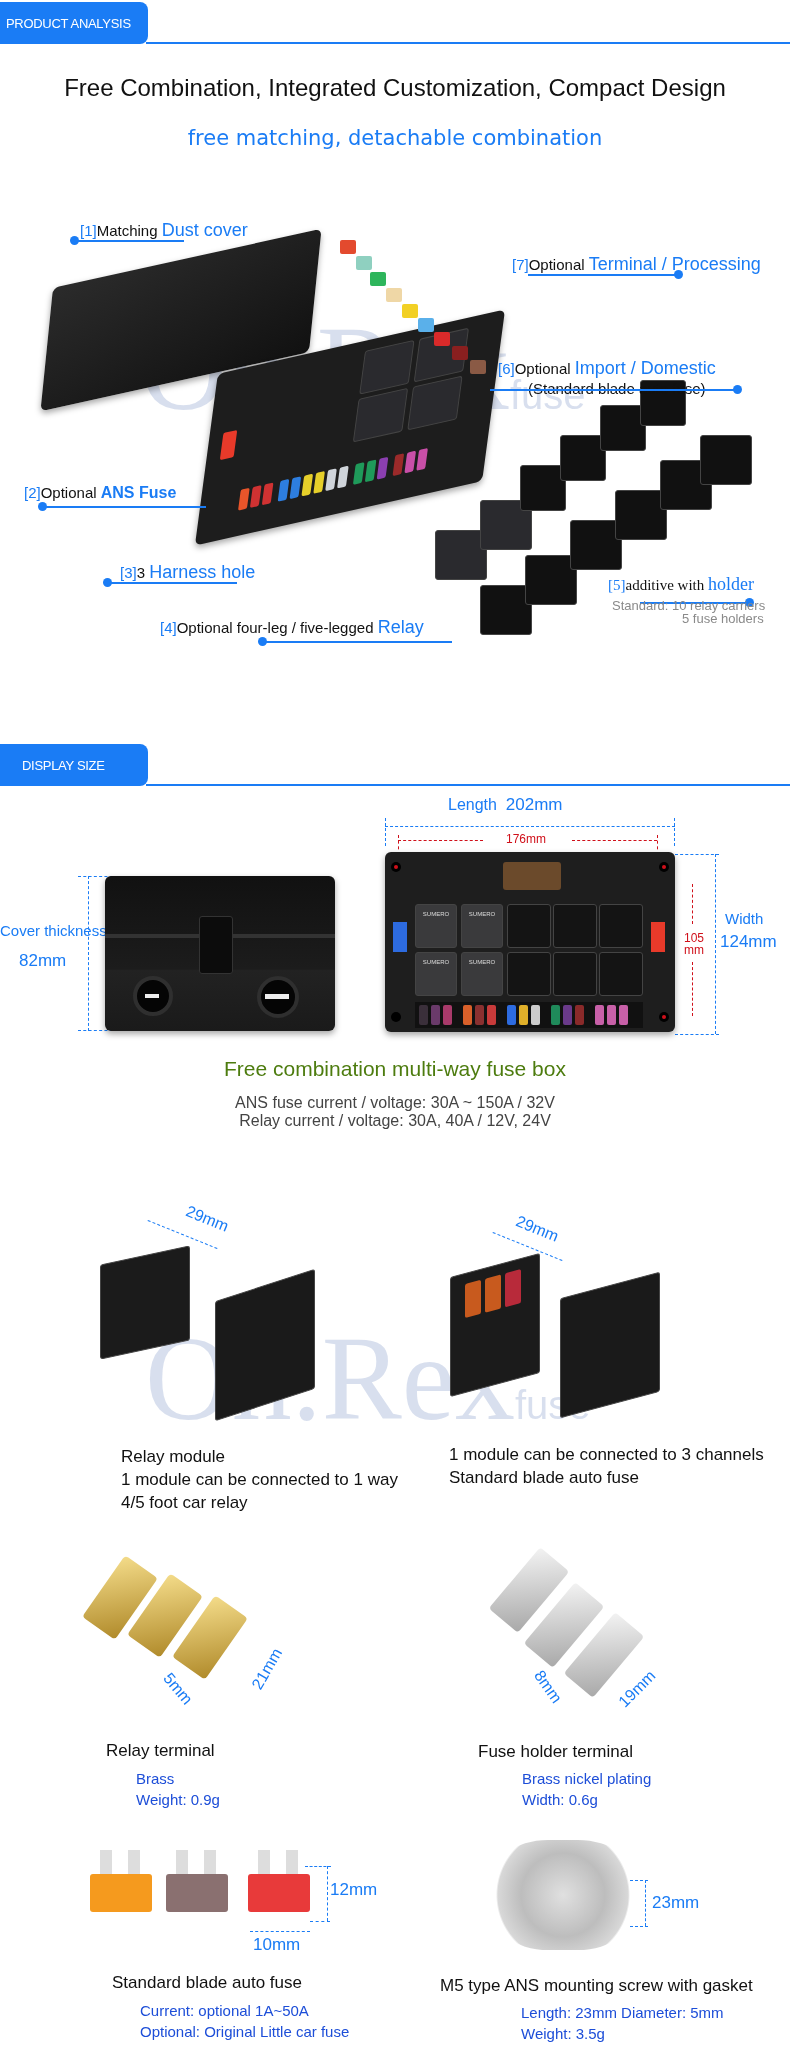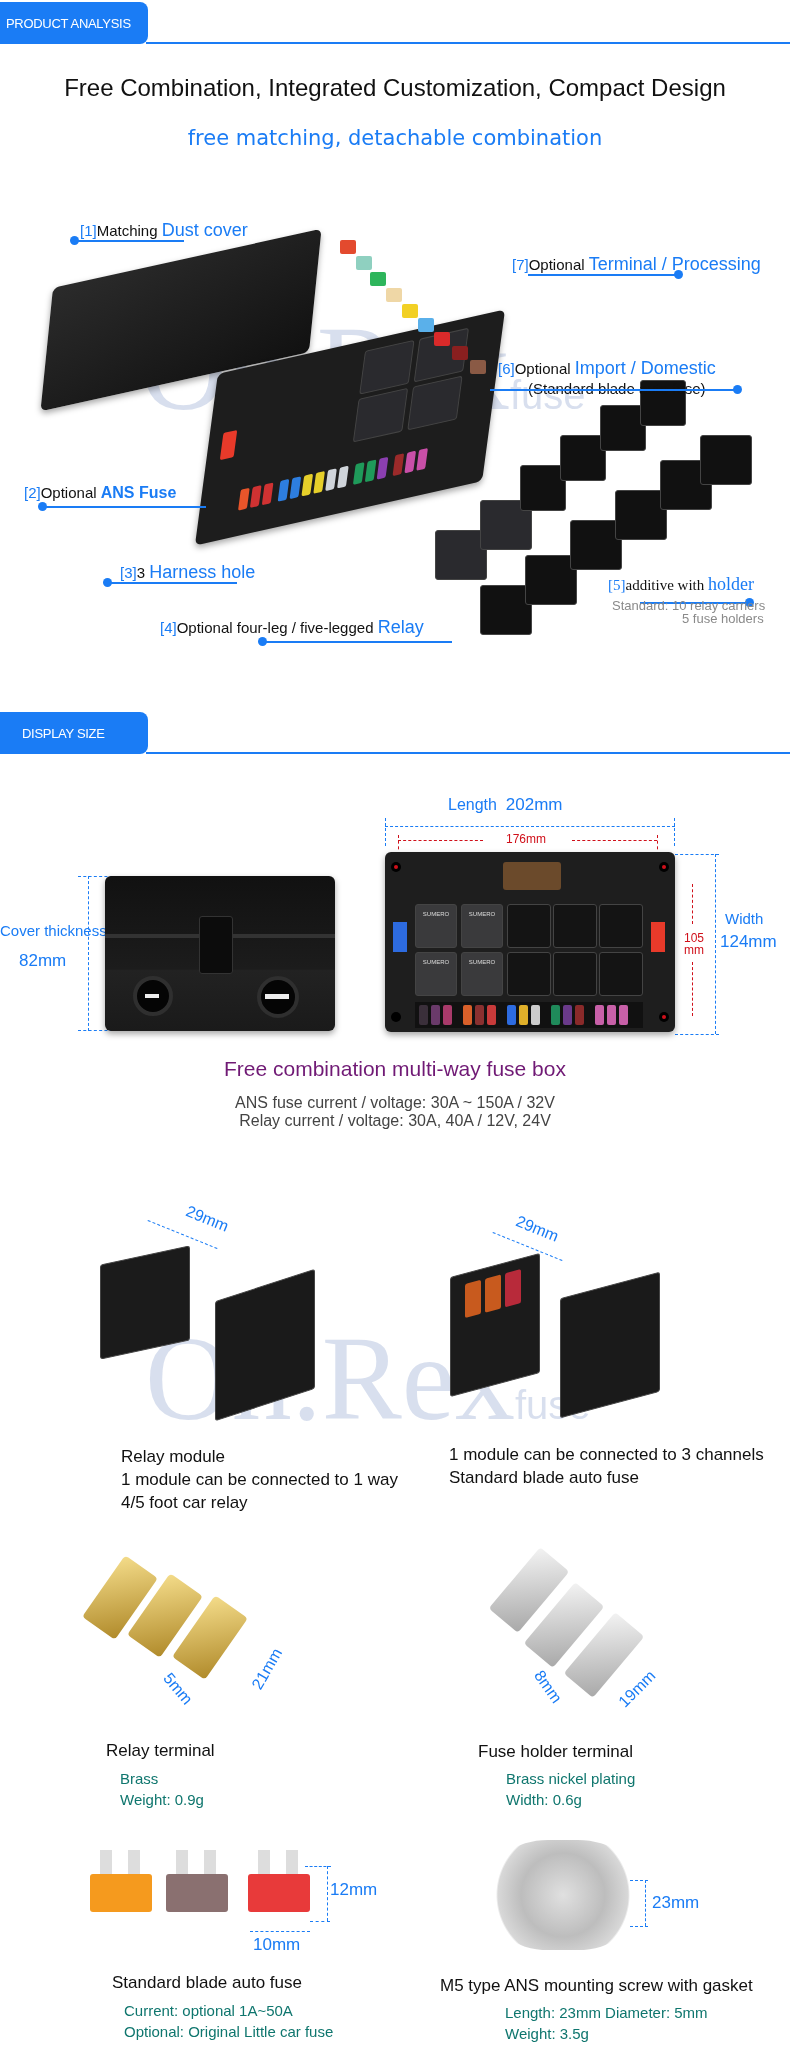--- a/index.html
+++ b/index.html
@@ -139,7 +139,7 @@
 <div class="dot" style="left:674px; top:270px;"></div>
 <div class="hline" style="left:528px; top:274px; width:150px;"></div>
 
-<div class="sec-header" style="top:712px;">
+<div class="sec-header" style="top:744px;">
   <div class="sec-tab" style="padding-left:22px;">DISPLAY SIZE</div>
   <div class="sec-line"></div>
 </div>

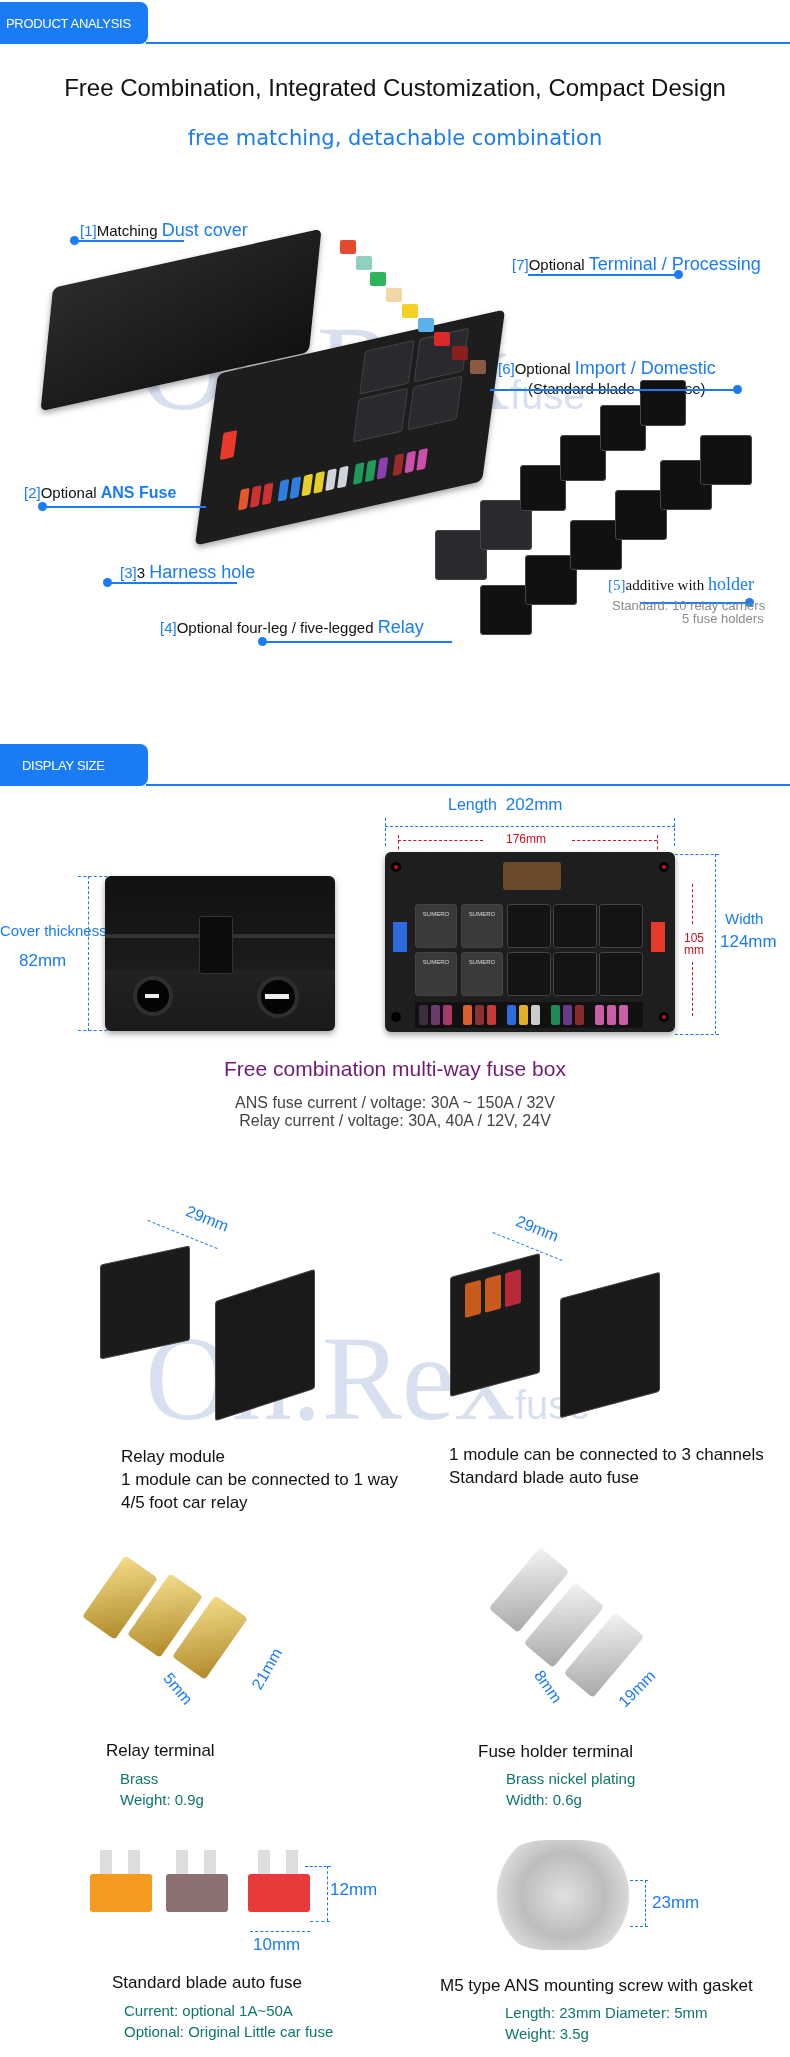--- a/index.html
+++ b/index.html
@@ -221,7 +221,7 @@
   </div>
 </div>
 
-<div class="abs center" style="top:1057px; font-size:21px; color:#701a75;">Free combination multi-way fuse box</div>
+<div class="abs center" style="top:1057px; font-size:21px; color:#4d7c0f;">Free combination multi-way fuse box</div>
 <div class="abs center" style="top:1094px; font-size:16px; color:#444; line-height:18px;">
   <div>ANS fuse current / voltage: 30A ~ 150A / 32V</div>
   <div>Relay current / voltage: 30A, 40A / 12V, 24V</div>

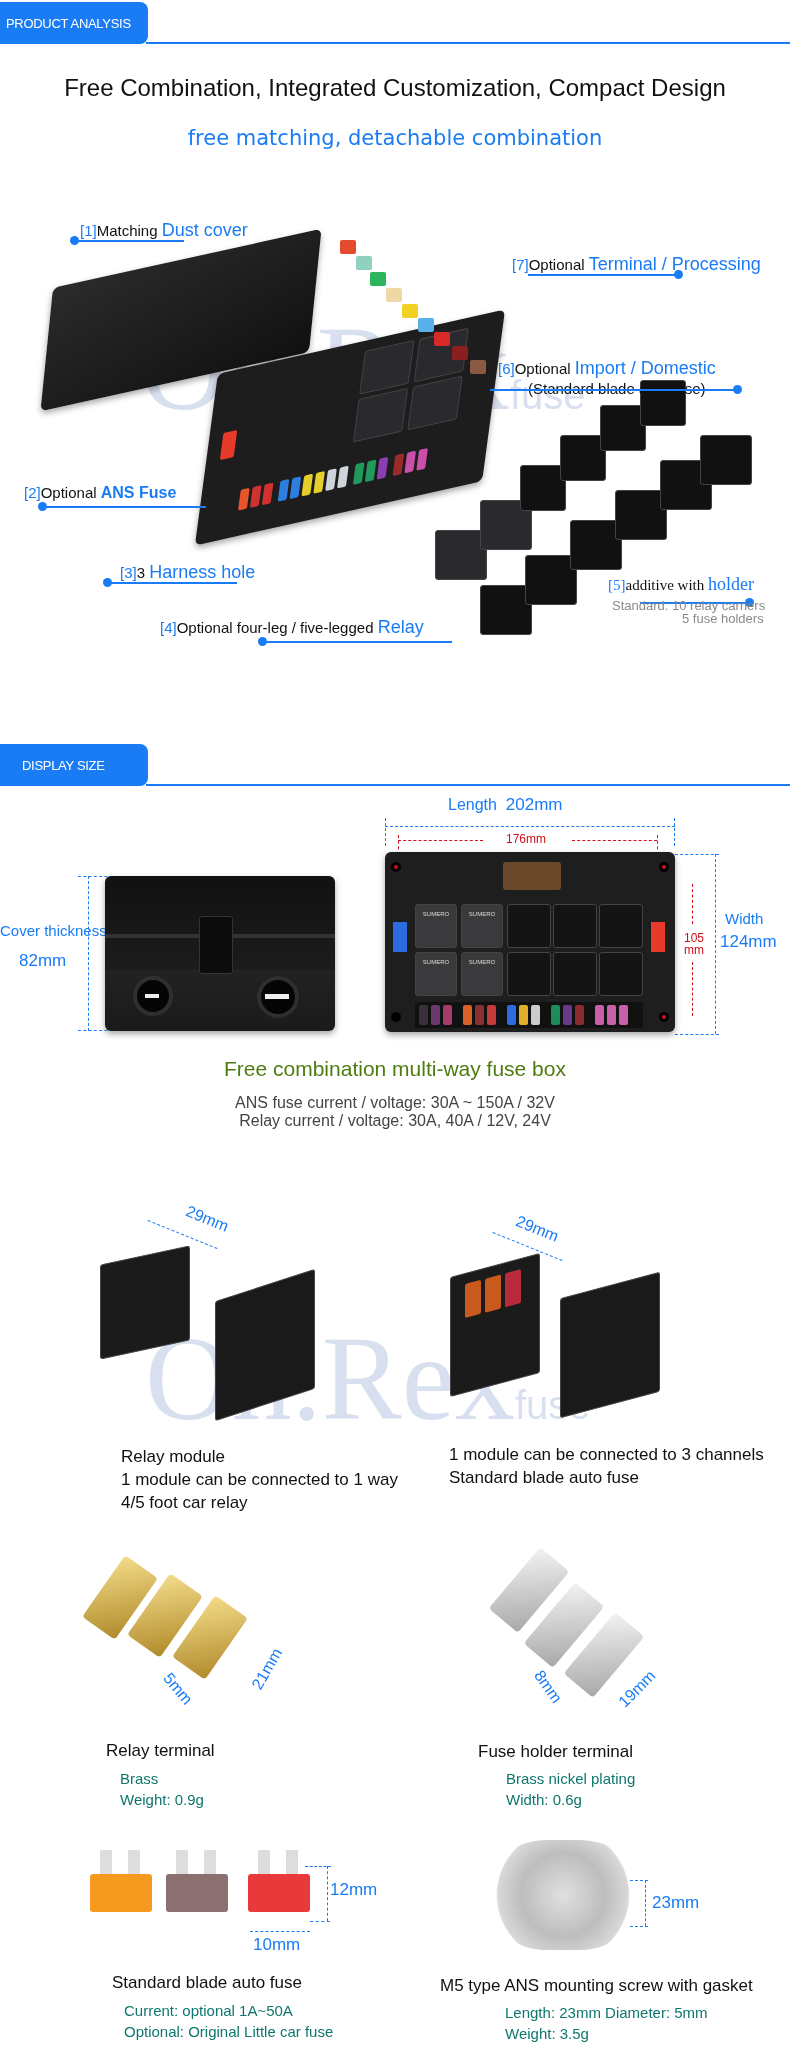--- a/index.html
+++ b/index.html
@@ -26,7 +26,7 @@
   .fuse { position: absolute; width: 9px; height: 20px; border-radius: 2px; }
   .relay { position: absolute; background: #2a2a2e; border: 1px solid #444; border-radius: 3px; }
   .item-title { font-size: 17px; }
-  .item-sub { font-size: 15px; color: #0f766e; line-height: 21px; }
+  .item-sub { font-size: 15px; color: #1d4ed8; line-height: 21px; margin-left: 16px; }
   .item-line { font-size: 17px; line-height: 23px; }
   .img-block { position: absolute; }
 </style>

